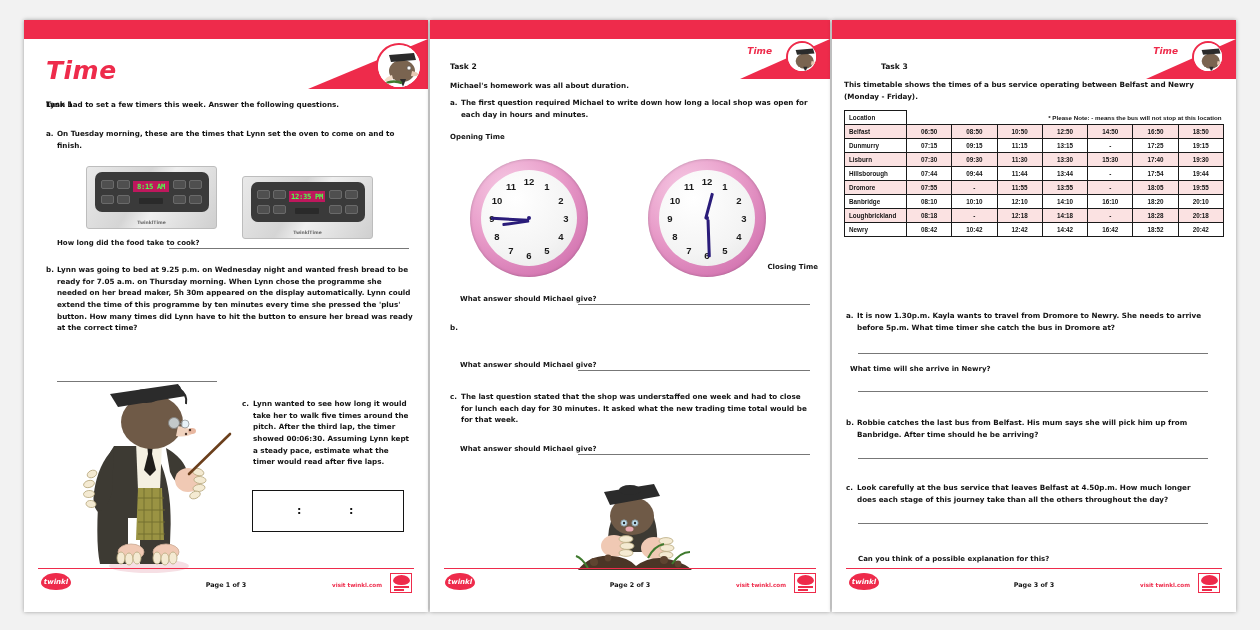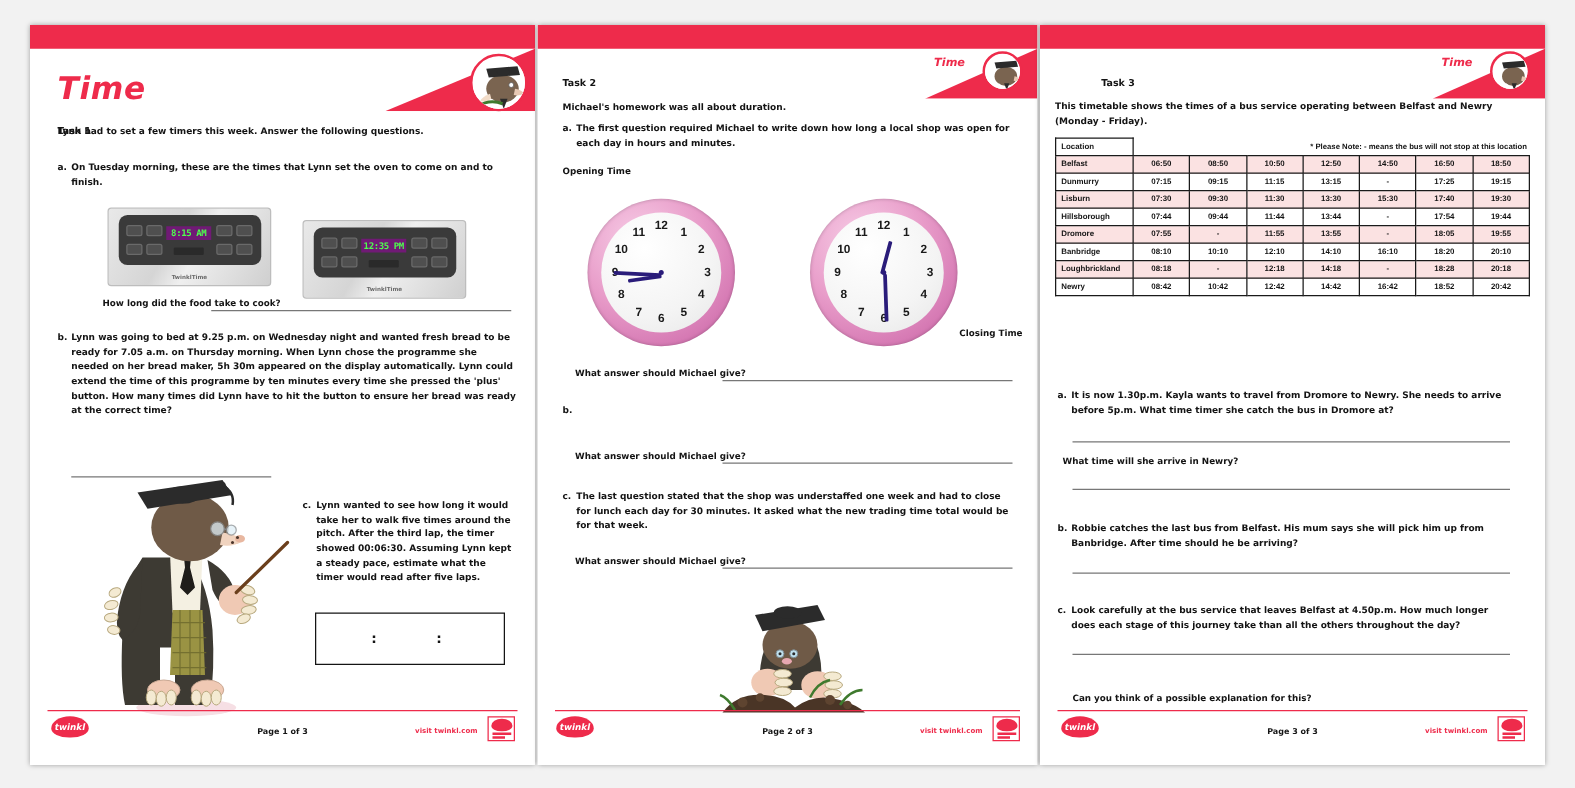--- a/index.html
+++ b/index.html
@@ -100,7 +100,7 @@
   }
   .oven-display {
     position: absolute; left: 38px; top: 9px; width: 36px; height: 11px;
-    background: #701a75;
+    background: #be185d;
     color: #4dff4d;
     font-family: "DejaVu Sans Mono", monospace;
     font-size: 7.2px; font-weight: bold;

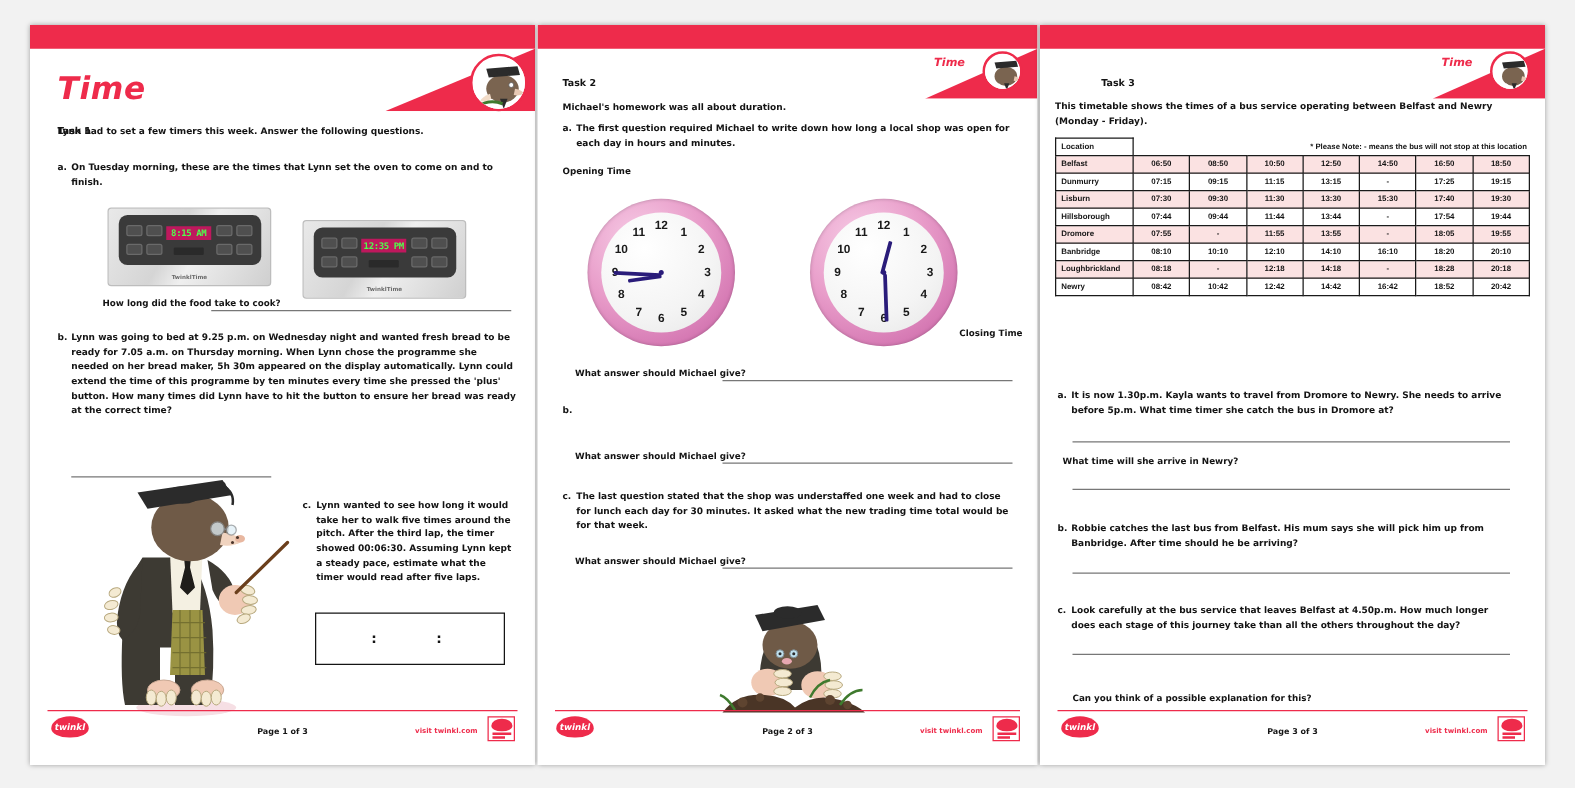--- a/index.html
+++ b/index.html
@@ -293,7 +293,7 @@
       <div class="oven-brand">TwinklTime</div>
     </div>
 
-    <div class="caption" style="left:33px; top:219px;margin-left:25px;">How long did the food take to cook?</div>
+    <div class="caption" style="left:33px; top:219px;">How long did the food take to cook?</div>
     <div class="answer-line" style="left:145px; top:228px; width:240px;"></div>
 
     <div class="para q" style="left:22px; top:244px; width:368px;">

